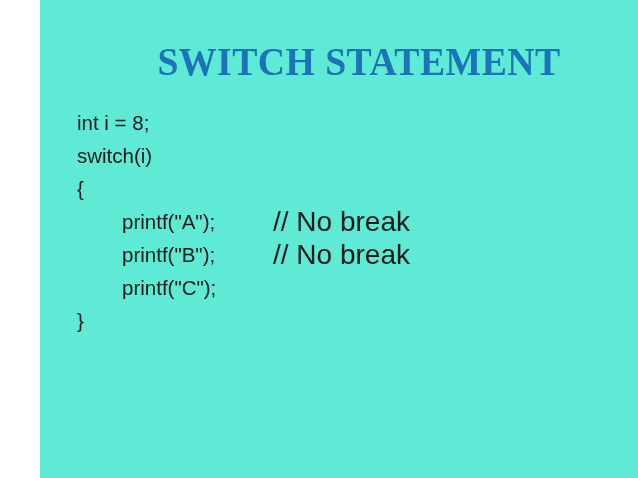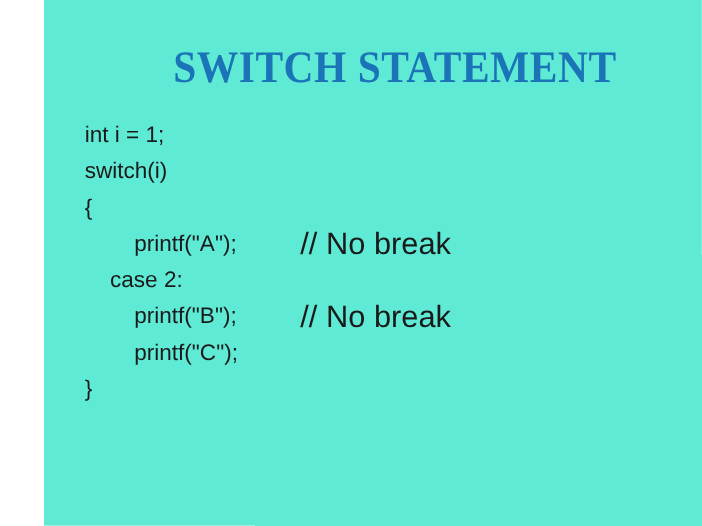--- a/index.html
+++ b/index.html
@@ -91,7 +91,7 @@
 
   <div class="code-block">
 
-  <div class="code-line indent-0"><span class="code-text">int i = 1;</span></div>
+  <div class="code-line indent-0"><span class="code-text">int i = 8;</span></div>
       <div class="code-line indent-0"><span class="code-text">switch(i)</span></div>
       <div class="code-line indent-0"><span class="code-text">{</span></div>
       <div class="code-line indent-2"><span class="code-text">printf("A");</span><span class="code-comment">// No break</span></div>

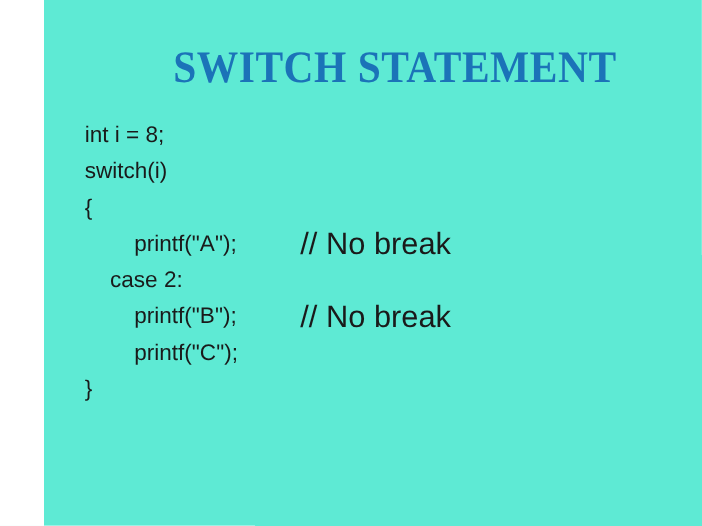--- a/index.html
+++ b/index.html
@@ -95,7 +95,6 @@
       <div class="code-line indent-0"><span class="code-text">switch(i)</span></div>
       <div class="code-line indent-0"><span class="code-text">{</span></div>
       <div class="code-line indent-2"><span class="code-text">printf("A");</span><span class="code-comment">// No break</span></div>
-      <div class="code-line indent-1"><span class="code-text">case 2:</span></div>
       <div class="code-line indent-2"><span class="code-text">printf("B");</span><span class="code-comment">// No break</span></div>
       <div class="code-line indent-2"><span class="code-text">printf("C");</span></div>
       <div class="code-line indent-0"><span class="code-text">}</span></div>

